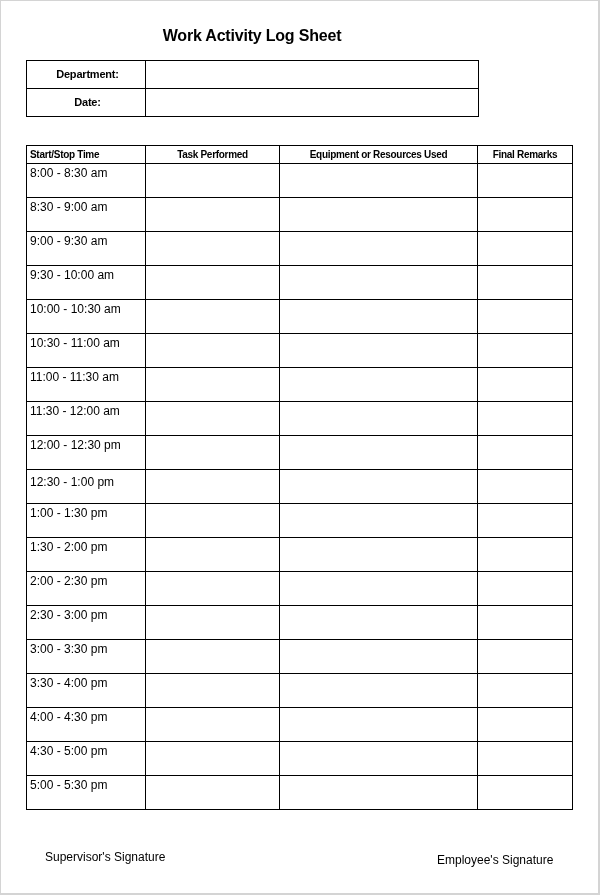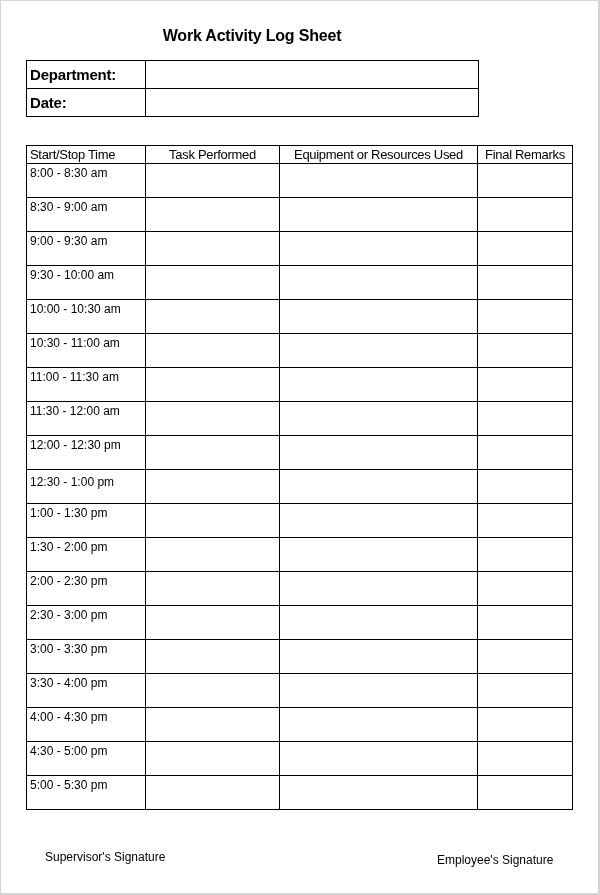--- a/index.html
+++ b/index.html
@@ -10,7 +10,7 @@
     table { border-collapse: collapse; position: absolute; table-layout: fixed; }
     td, th { border: 1px solid #000; }
     .info { left: 26px; top: 60px; width: 452px; }
-    .info td { height: 28px; font-size: 15px; font-weight: bold; padding: 0 0 0 3px; line-height: 15px; white-space: nowrap; letter-spacing: -0.2px; }
+    .info td { height: 28px; font-size: 11px; font-weight: bold; padding: 0 0 0 3px; line-height: 15px; white-space: nowrap; letter-spacing: -0.2px; text-align: center; }
     .info td.val { padding: 0; }
     .log { left: 26px; top: 145px; width: 546px; }
     .log th { height: 18px; font-size: 13px; font-weight: normal; line-height: 15px; white-space: nowrap; letter-spacing: -0.3px; padding: 0 2px; }

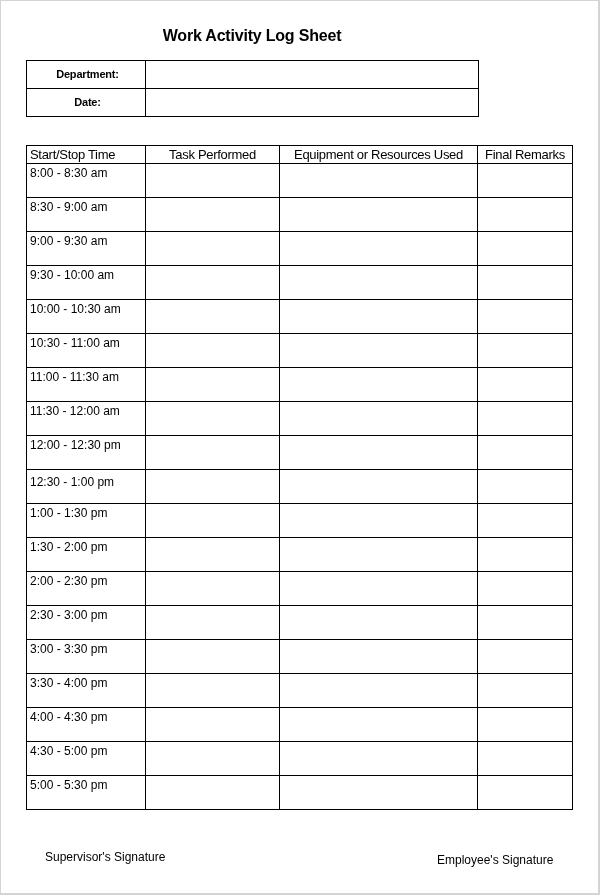--- a/index.html
+++ b/index.html
@@ -13,7 +13,7 @@
     .info td { height: 28px; font-size: 11px; font-weight: bold; padding: 0 0 0 3px; line-height: 15px; white-space: nowrap; letter-spacing: -0.2px; text-align: center; }
     .info td.val { padding: 0; }
     .log { left: 26px; top: 145px; width: 546px; }
-    .log th { height: 18px; font-size: 13px; font-weight: normal; line-height: 15px; white-space: nowrap; letter-spacing: -0.3px; padding: 0 2px; }
+    .log th { height: 18px; font-size: 10px; font-weight: bold; line-height: 15px; white-space: nowrap; letter-spacing: -0.3px; padding: 0 2px; }
     .log th.left { text-align: left; padding-left: 3px; }
     .log th.center { text-align: center; }
     .log td { height: 34px; vertical-align: top; padding: 2px 0 0 3px; font-size: 12px; line-height: 14px; white-space: nowrap; }

